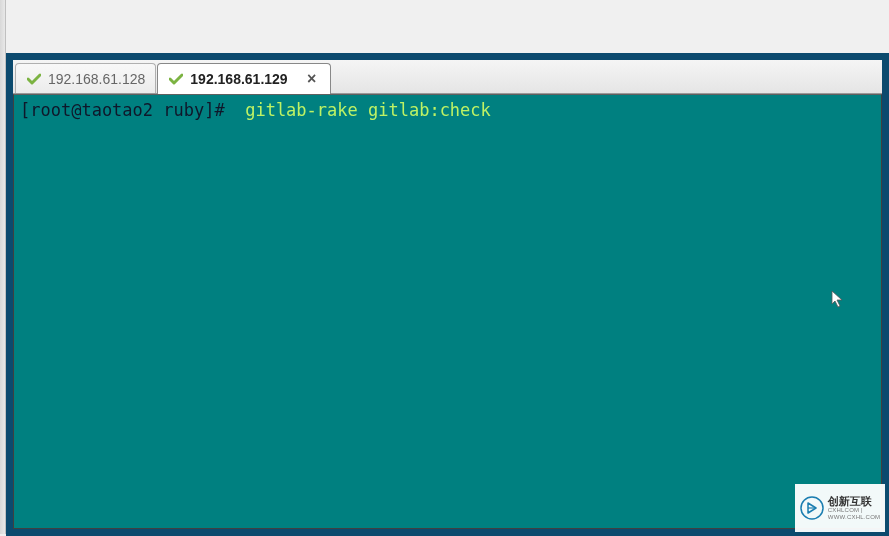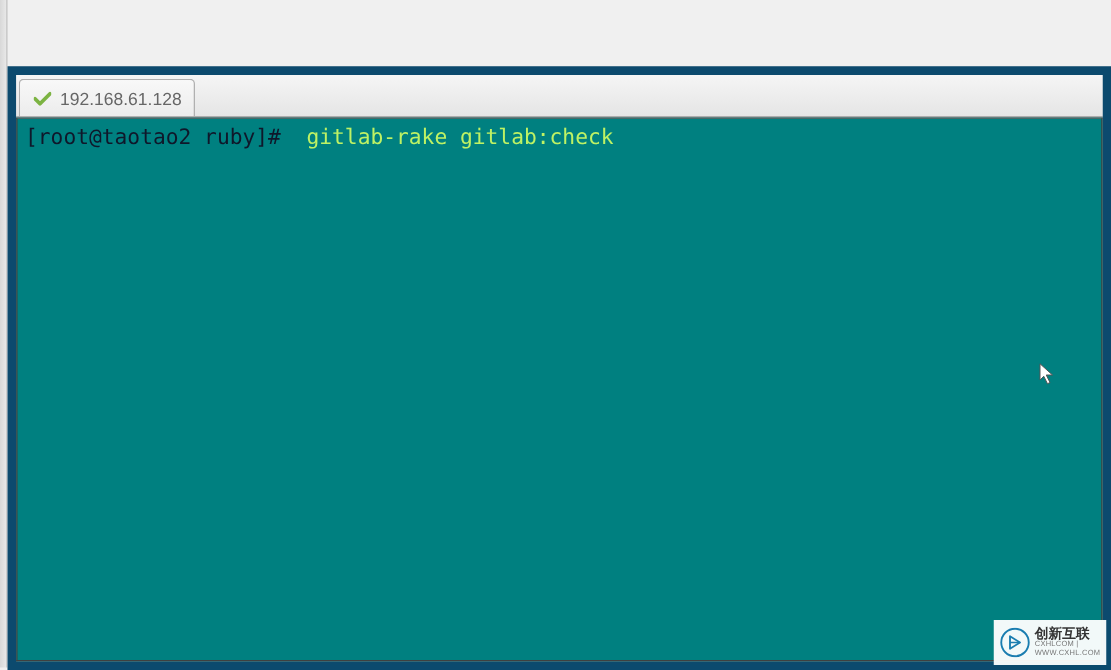--- a/index.html
+++ b/index.html
@@ -187,6 +187,15 @@
       </span>
       <span>192.168.61.128</span>
     </div>
+    <div class="tab active">
+      <span class="tab-icon">
+        <svg class="check-icon" viewBox="0 0 14 12">
+          <path d="M1 6 L5 10 L13 2" fill="none" stroke="#7cb342" stroke-width="3" stroke-linecap="round" stroke-linejoin="round"></path>
+        </svg>
+      </span>
+      <span>192.168.61.129</span>
+      <span class="tab-close">×</span>
+    </div>
   </div>
 
   <div class="terminal">

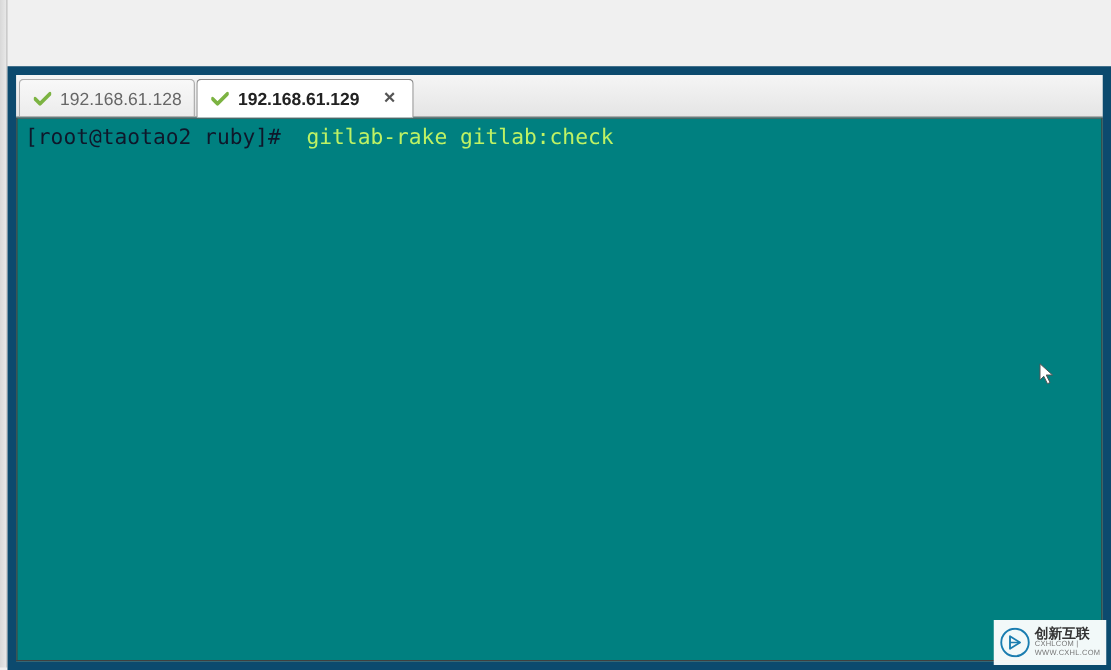--- a/index.html
+++ b/index.html
@@ -129,7 +129,7 @@
       right: 4px;
       bottom: 4px;
       width: 90px;
-      height: 36px;
+      height: 48px;
       background: rgba(255, 255, 255, 0.95);
       display: flex;
       align-items: center;

